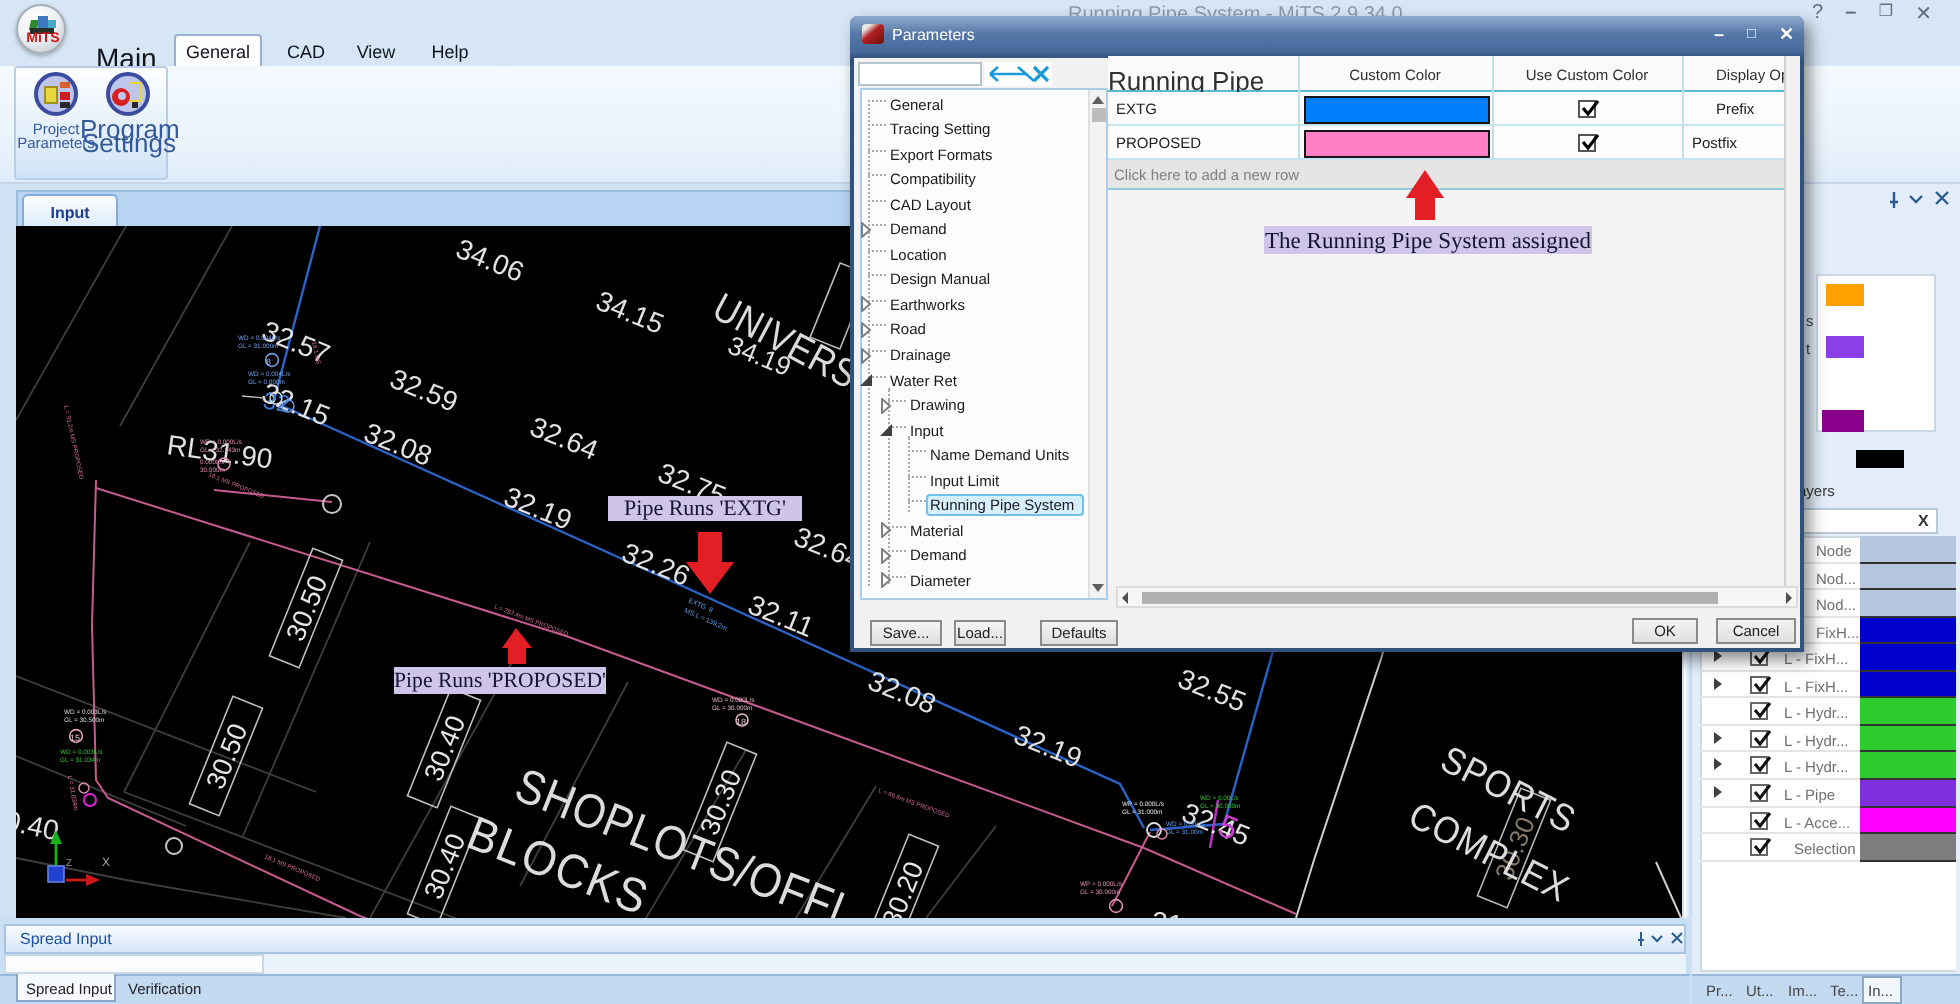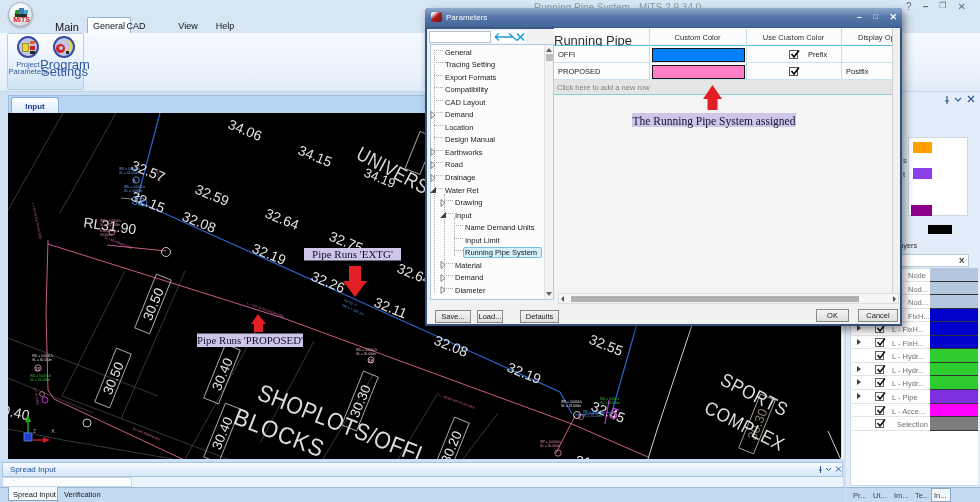--- a/index.html
+++ b/index.html
@@ -24,7 +24,7 @@
   </div>
 <div class="a" style="left:0;top:17px;width:980px;height:16px;background:#D7E6F5"></div>
 <div class="a" style="left:87px;top:17px;width:44px;height:17px;background:#FBFDFF;border:1px solid #9AB2CE;border-bottom:none;border-radius:2px 2px 0 0"></div>
-<div class="a" style="left:48px;top:21px;width:38px;text-align:center;font-size:11px;color:#10141C">Main</div>
+<div class="a" style="left:48px;top:21px;width:38px;text-align:left;font-size:14px;color:#10141C">Main</div>
 <div class="a" style="left:87px;top:21px;width:44px;text-align:center;font-size:9px;color:#10141C">General</div>
 <div class="a" style="left:118px;top:21px;width:36px;text-align:center;font-size:9px;color:#10141C">CAD</div>
 <div class="a" style="left:170px;top:21px;width:36px;text-align:center;font-size:9px;color:#10141C">View</div>

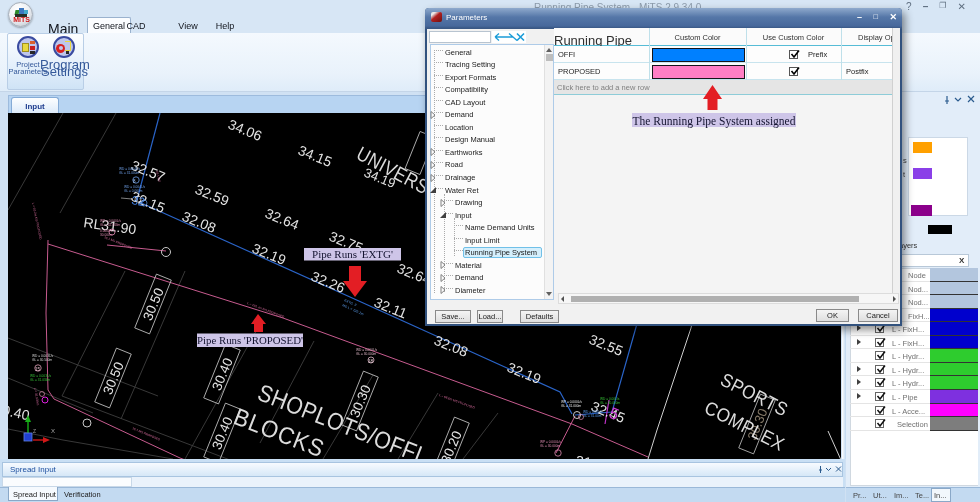--- a/index.html
+++ b/index.html
@@ -26,7 +26,7 @@
 <div class="a" style="left:87px;top:17px;width:44px;height:17px;background:#FBFDFF;border:1px solid #9AB2CE;border-bottom:none;border-radius:2px 2px 0 0"></div>
 <div class="a" style="left:48px;top:21px;width:38px;text-align:left;font-size:14px;color:#10141C">Main</div>
 <div class="a" style="left:87px;top:21px;width:44px;text-align:center;font-size:9px;color:#10141C">General</div>
-<div class="a" style="left:118px;top:21px;width:36px;text-align:center;font-size:9px;color:#10141C">CAD</div>
+<div class="a" style="left:135px;top:21px;width:36px;text-align:center;font-size:9px;color:#10141C">CAD</div>
 <div class="a" style="left:170px;top:21px;width:36px;text-align:center;font-size:9px;color:#10141C">View</div>
 <div class="a" style="left:207px;top:21px;width:36px;text-align:center;font-size:9px;color:#10141C">Help</div>
 <div class="a" style="left:0;top:33px;width:980px;height:59px;background:linear-gradient(#F4F9FE,#E9F2FB 70%,#DFECF9);border-bottom:1px solid #C4D5E8"></div>

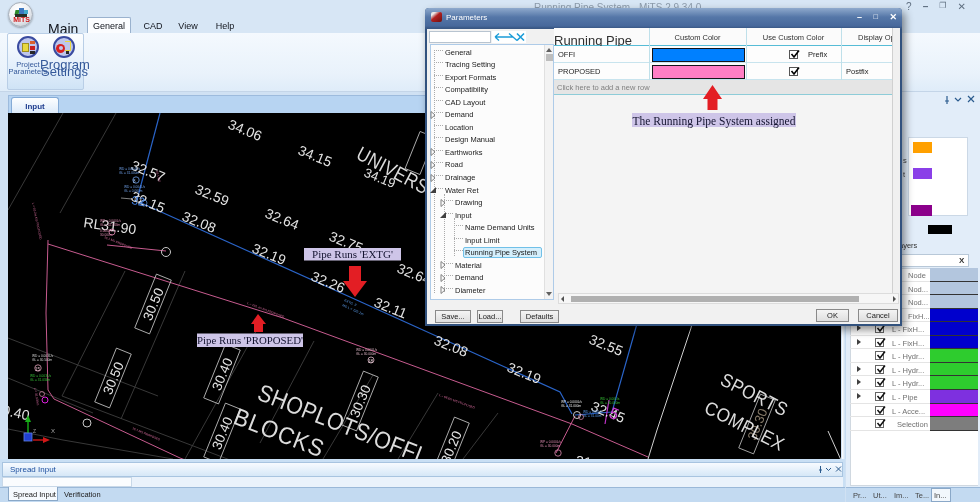--- a/index.html
+++ b/index.html
@@ -417,7 +417,7 @@
 <div class="a" style="left:858px;top:33px;font-size:7.5px;color:#303030">Display Op</div>
 <div class="a" style="left:554px;top:46px;width:338px;height:16.5px;background:#FDFDFD;border-bottom:1px solid #C8E4EE"></div>
 <div class="a" style="left:554px;top:63px;width:338px;height:16.5px;background:#FDFDFD;border-bottom:1px solid #C8E4EE"></div>
-<div class="a" style="left:558px;top:50px;font-size:7.5px;color:#222">OFFI</div>
+<div class="a" style="left:558px;top:50px;font-size:7.5px;color:#222">EXTG</div>
 <div class="a" style="left:558px;top:67px;font-size:7.5px;color:#222">PROPOSED</div>
 <div class="a" style="left:652px;top:47.5px;width:93px;height:14px;background:#0080FF;border:1px solid #15151A"></div>
 <div class="a" style="left:652px;top:64.5px;width:93px;height:14px;background:#FF7EC5;border:1px solid #15151A"></div>

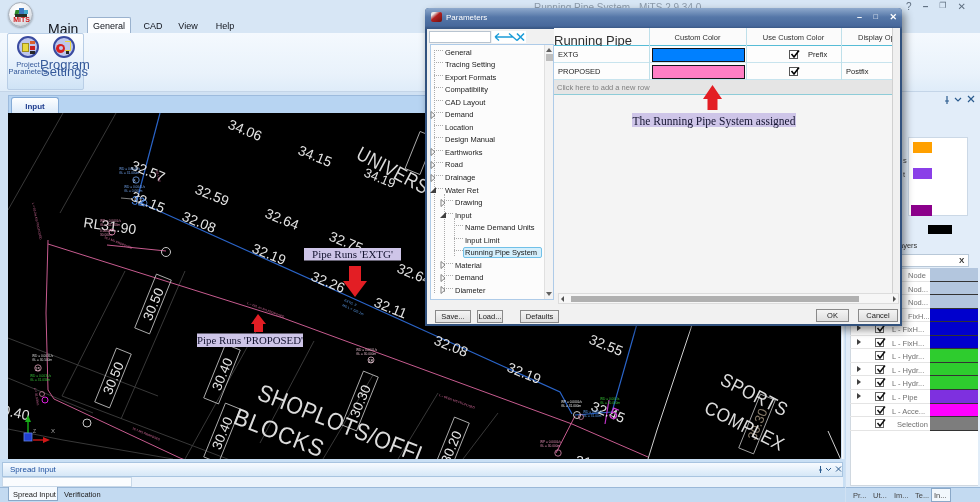--- a/index.html
+++ b/index.html
@@ -429,7 +429,7 @@
 <svg class="a" style="left:790px;top:66px" width="10" height="10" viewBox="0 0 10 10">
     <path d="M1.5,5 L4,8 L9,1.5" fill="none" stroke="#000" stroke-width="1.6"></path>
   </svg>
-<div class="a" style="left:808px;top:50px;font-size:7.5px;color:#222">Prefix</div>
+<div class="a" style="left:858px;top:50px;font-size:7.5px;color:#222">Prefix</div>
 <div class="a" style="left:846px;top:67px;font-size:7.5px;color:#222">Postfix</div>
 <div class="a" style="left:649px;top:28px;width:1px;height:52px;background:#BFE0EA"></div>
 <div class="a" style="left:746px;top:28px;width:1px;height:52px;background:#BFE0EA"></div>

